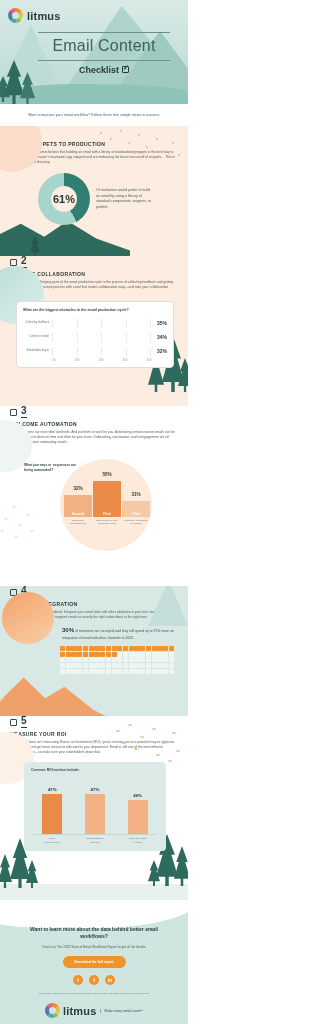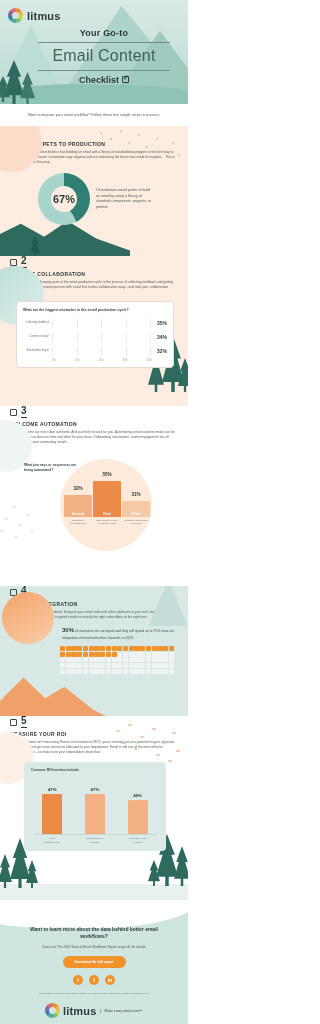--- a/index.html
+++ b/index.html
@@ -204,7 +204,6 @@
     </div>
 
     <div class="hero-title">
-      <div class="ht-1">Your Go-to</div>
       <div class="ht-rule"></div>
       <div class="ht-2">Email Content</div>
       <div class="ht-rule2"></div>

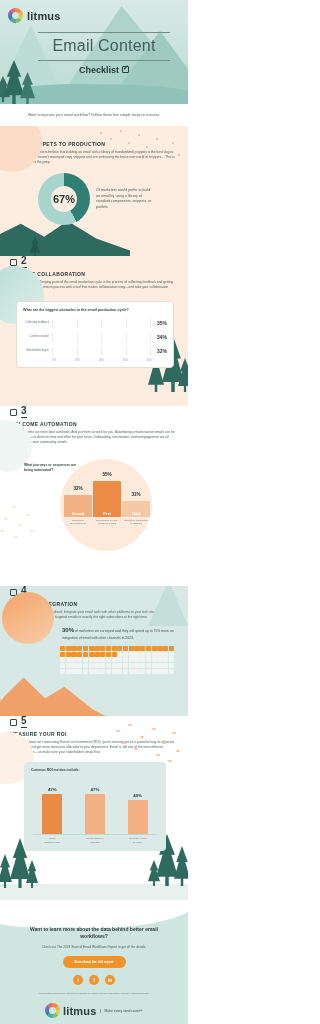--- a/index.html
+++ b/index.html
@@ -243,7 +243,7 @@
 
     <div class="donut-row">
       <div class="donut">
-        <span>67%</span>
+        <span>61%</span>
       </div>
       <div class="donut-cap">Of marketers would prefer to build an email by using a library of standard components, snippets, or portlets</div>
     </div>

